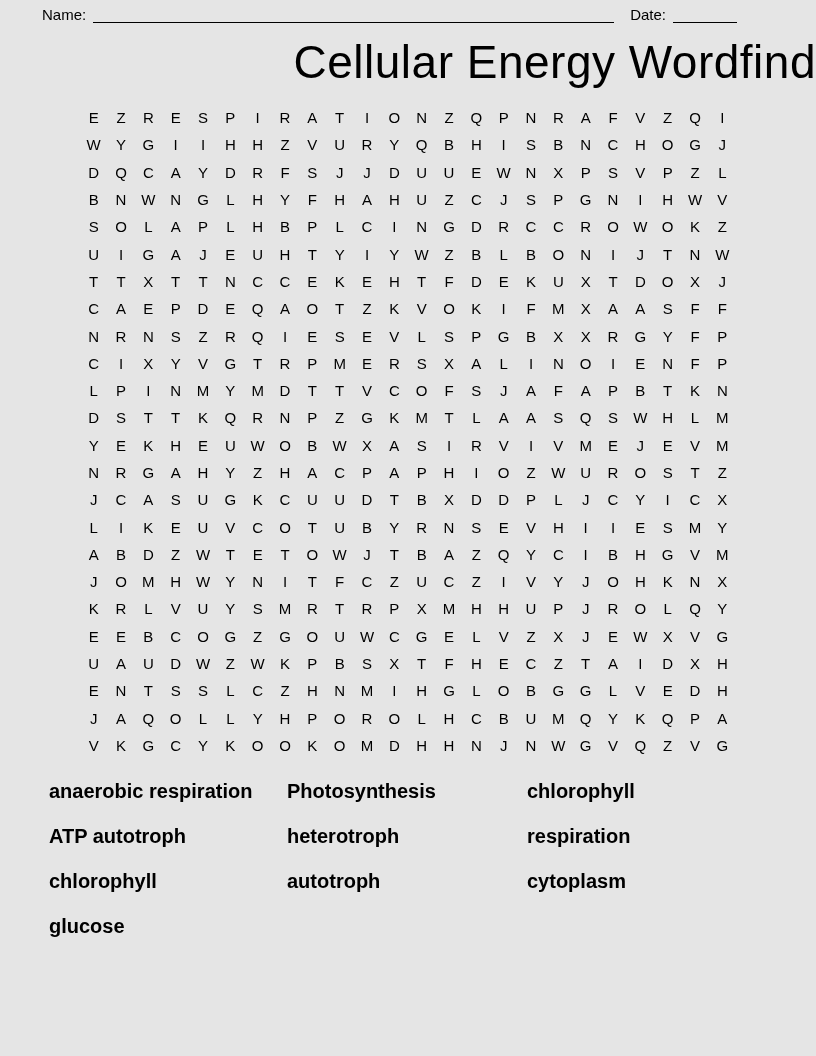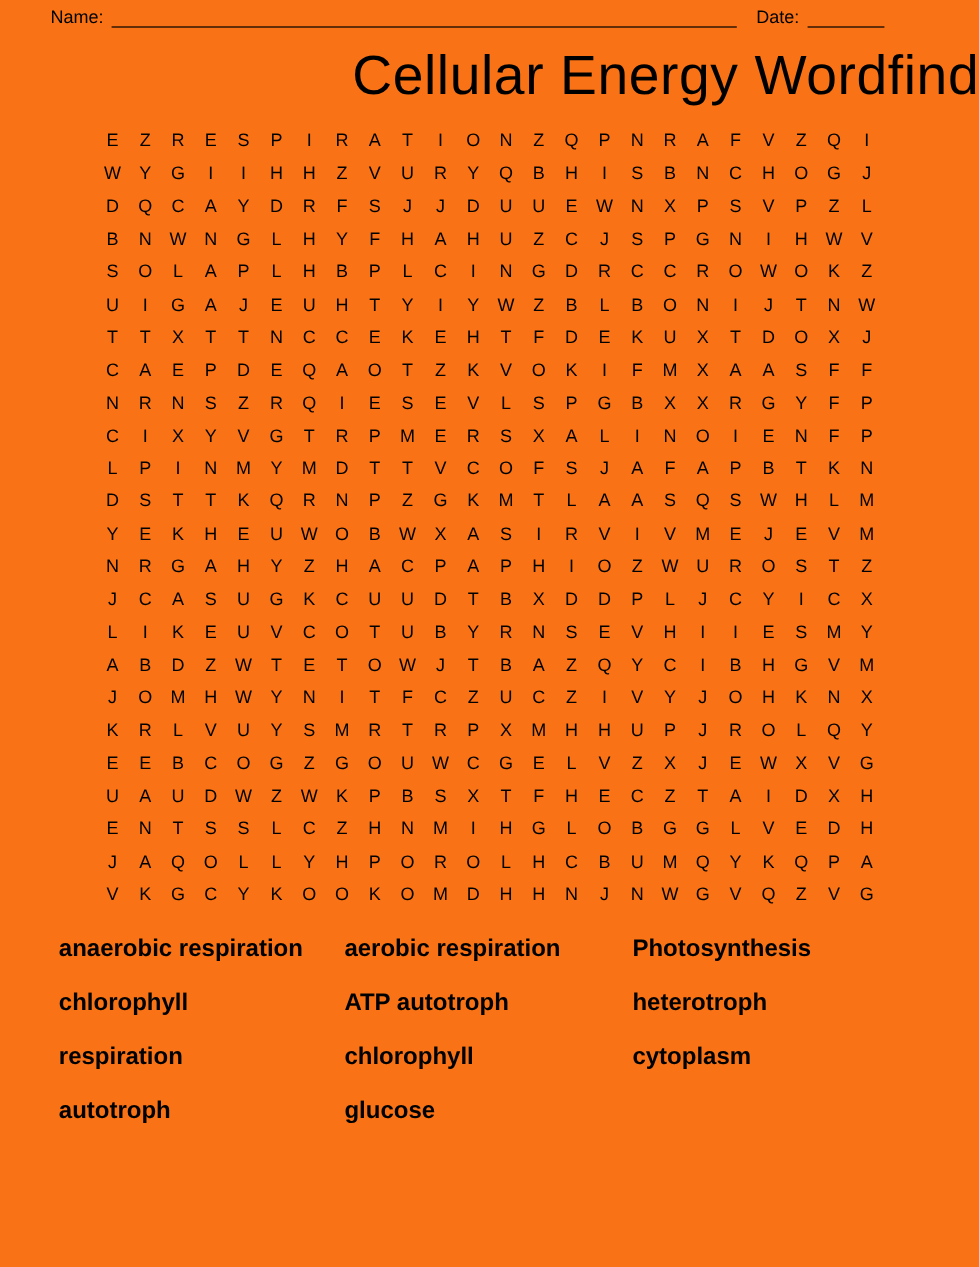--- a/index.html
+++ b/index.html
@@ -14,7 +14,7 @@
     position: relative;
     width: 816px;
     height: 1056px;
-    background: #f97316;
+    background: #e5e5e5;
     overflow: hidden;
   }
   .header {

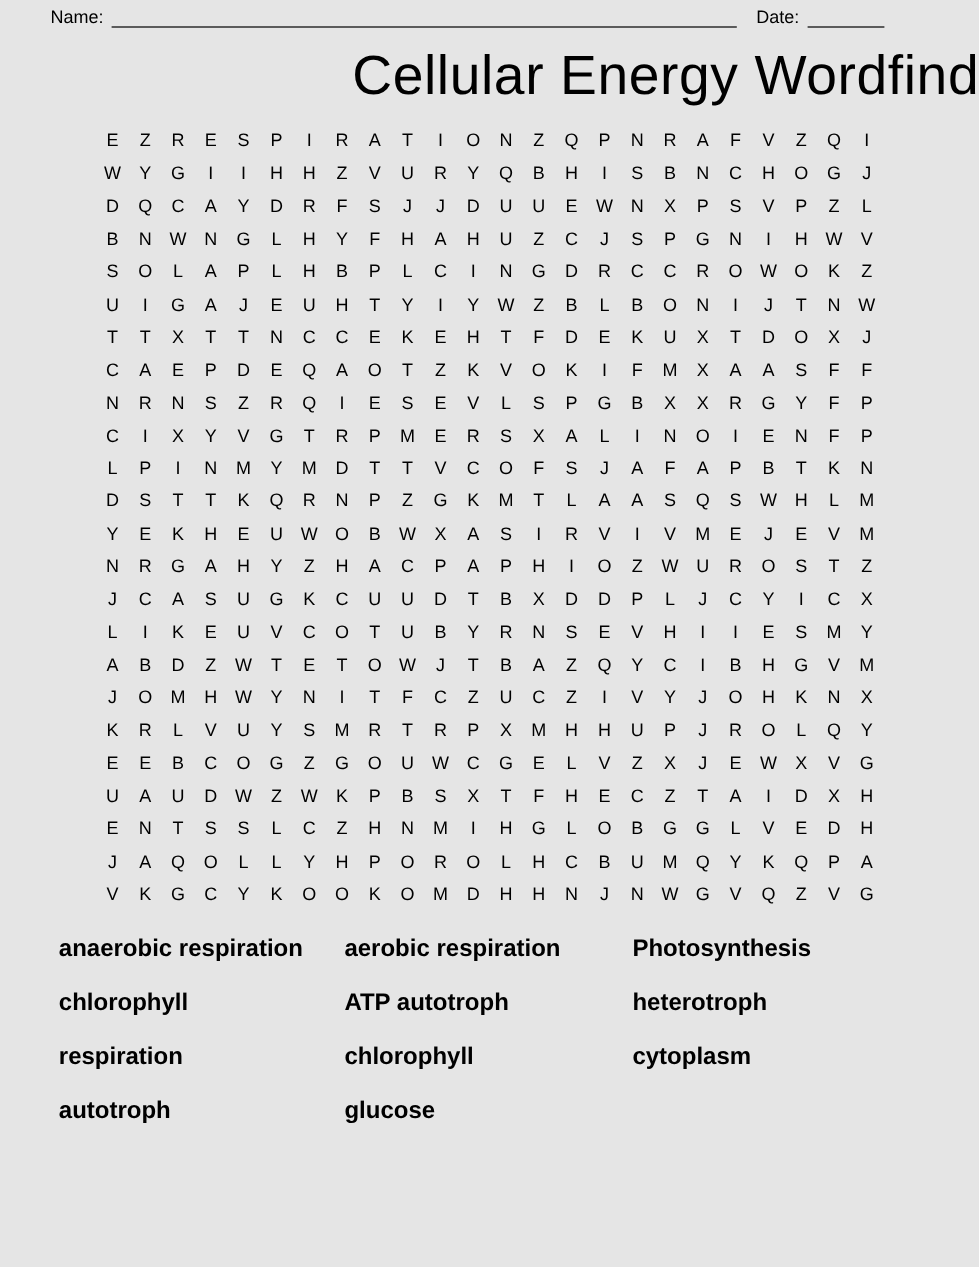--- a/index.html
+++ b/index.html
@@ -665,7 +665,6 @@
 
   <div class="words">
       <div class="word">anaerobic respiration</div>
-      <div class="word">aerobic respiration</div>
       <div class="word">Photosynthesis</div>
       <div class="word">chlorophyll</div>
       <div class="word">ATP autotroph</div>

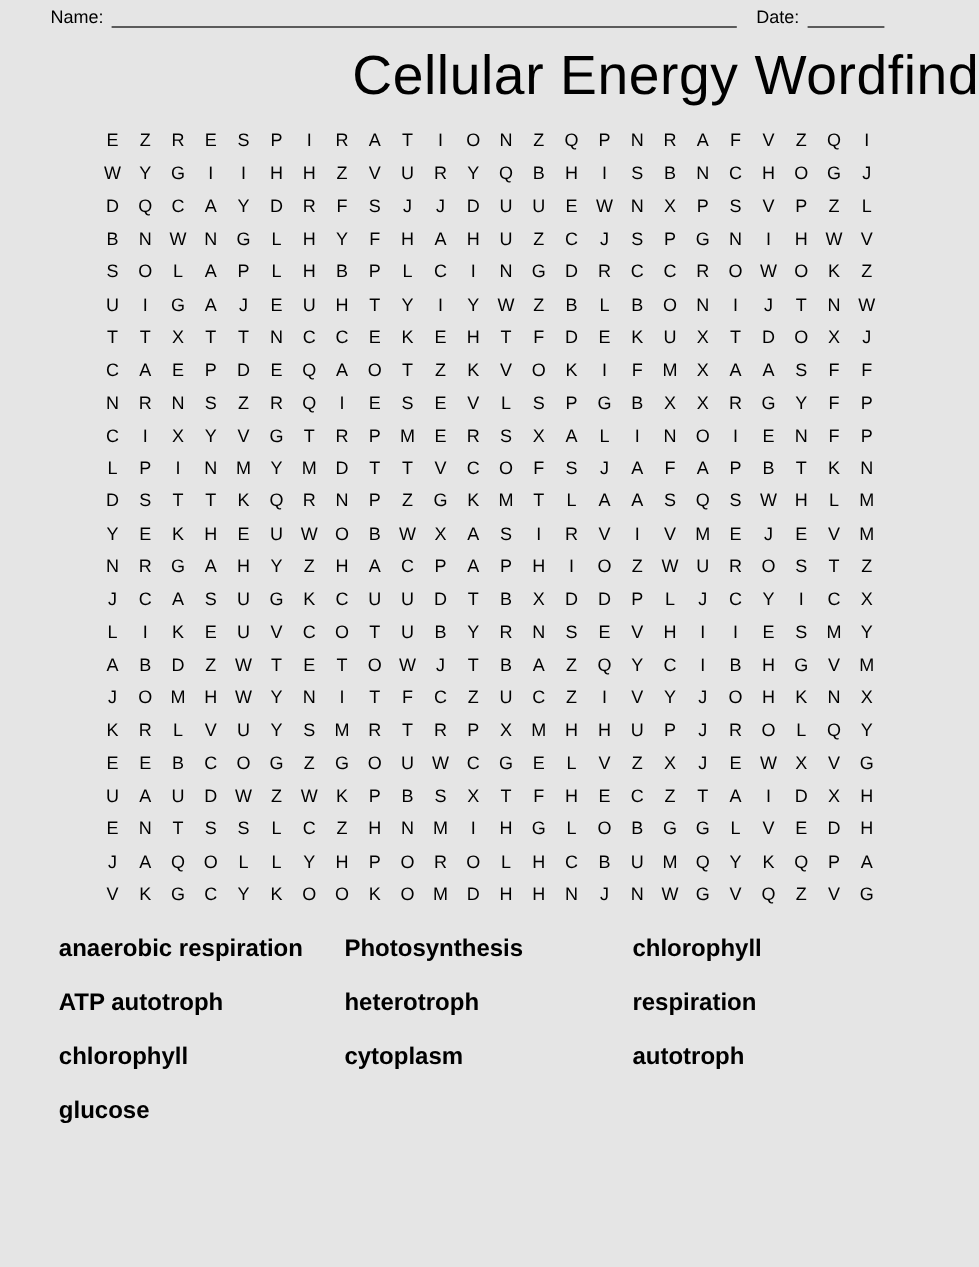--- a/index.html
+++ b/index.html
@@ -671,8 +671,8 @@
       <div class="word">heterotroph</div>
       <div class="word">respiration</div>
       <div class="word">chlorophyll</div>
+      <div class="word">autotroph</div>
       <div class="word">cytoplasm</div>
-      <div class="word">autotroph</div>
       <div class="word">glucose</div>
     </div>
 

